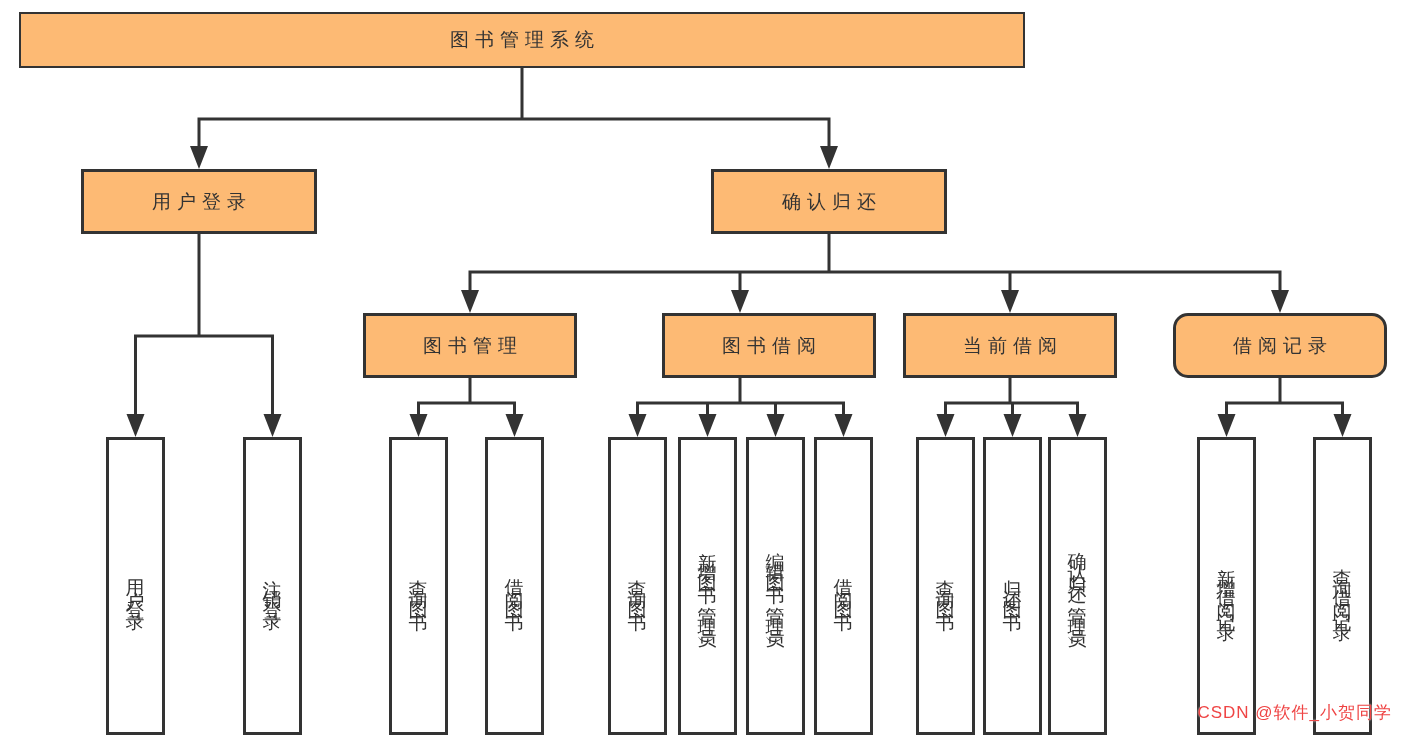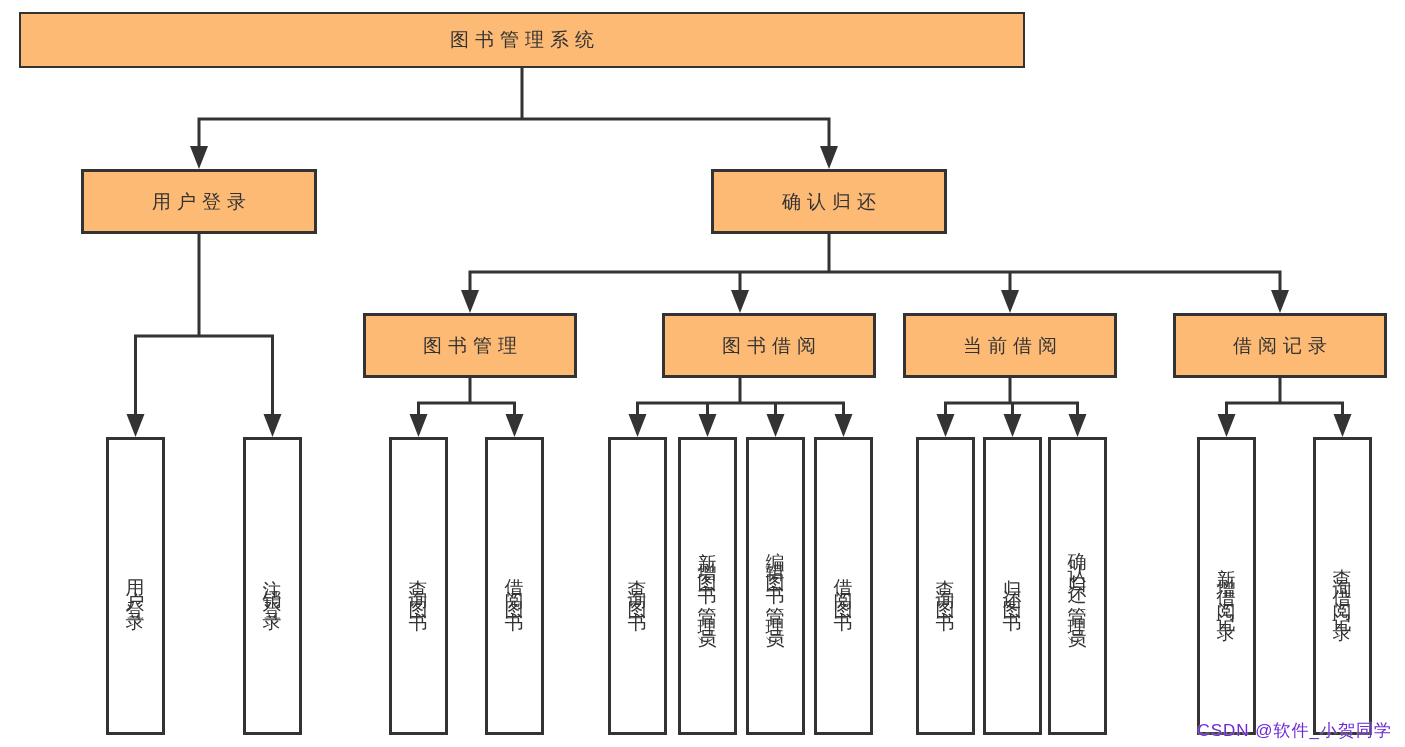--- a/index.html
+++ b/index.html
@@ -73,7 +73,7 @@
   .l3a { left: 363px; }
   .l3b { left: 662px; }
   .l3c { left: 903px; text-align: right; }
-  .l3d { left: 1173px; }
+  .l3d { left: 1173px; border-radius: 15px; }
   
   .A1 { left: 106px; }  .A2 { left: 243px; }
   .B1 { left: 389px; }  .B2 { left: 485px; }

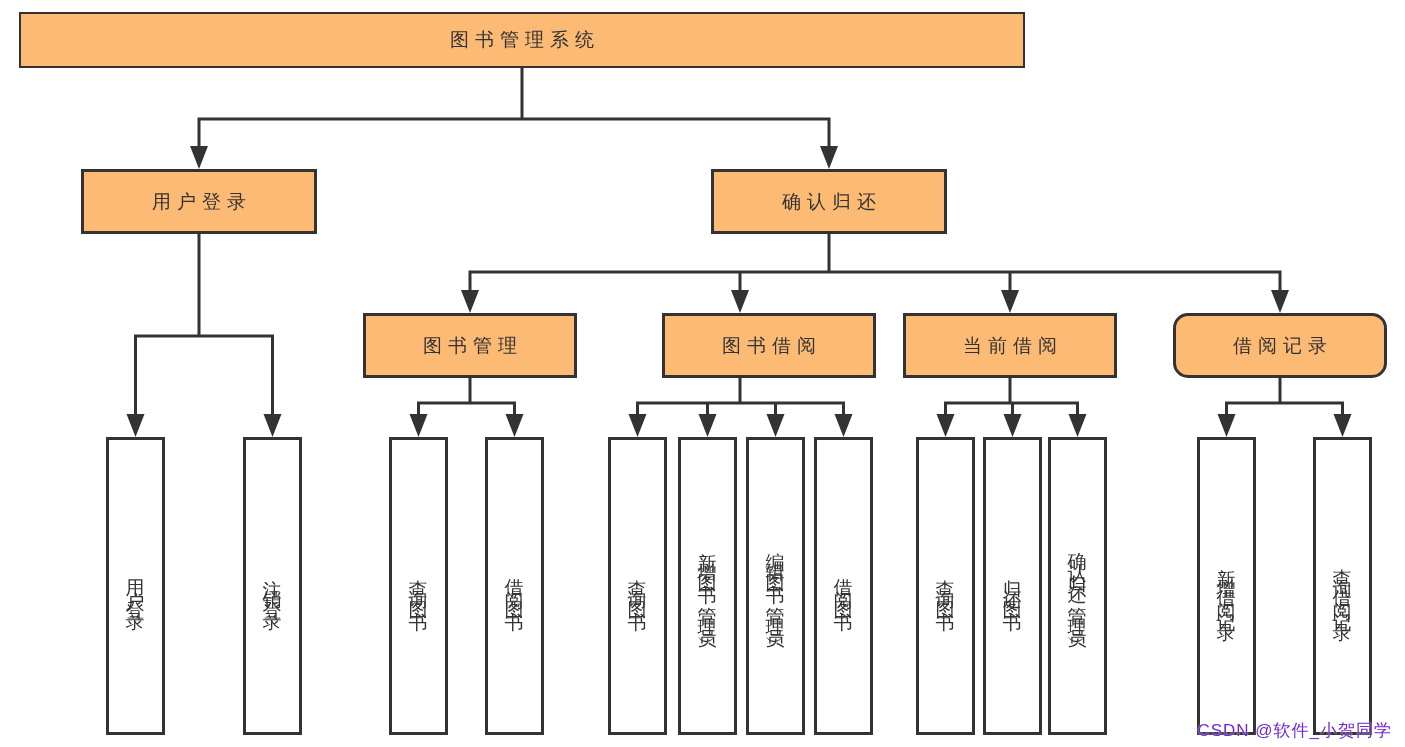--- a/index.html
+++ b/index.html
@@ -58,9 +58,9 @@
   .watermark {
     position: absolute;
     right: 13px;
-    bottom: 5px;
+    bottom: 23px;
     font-size: 17px;
-    color: #6d28d9;
+    color: #ef4444;
     letter-spacing: 1px;
     text-shadow: 0 0 2px #ffffff;
     white-space: nowrap;

